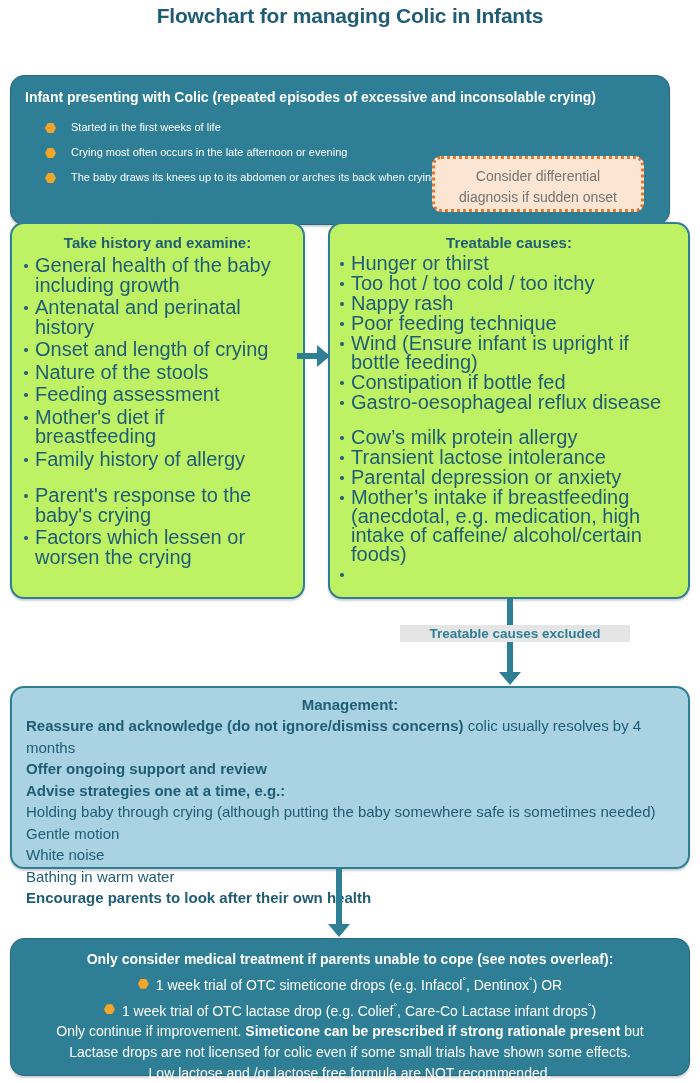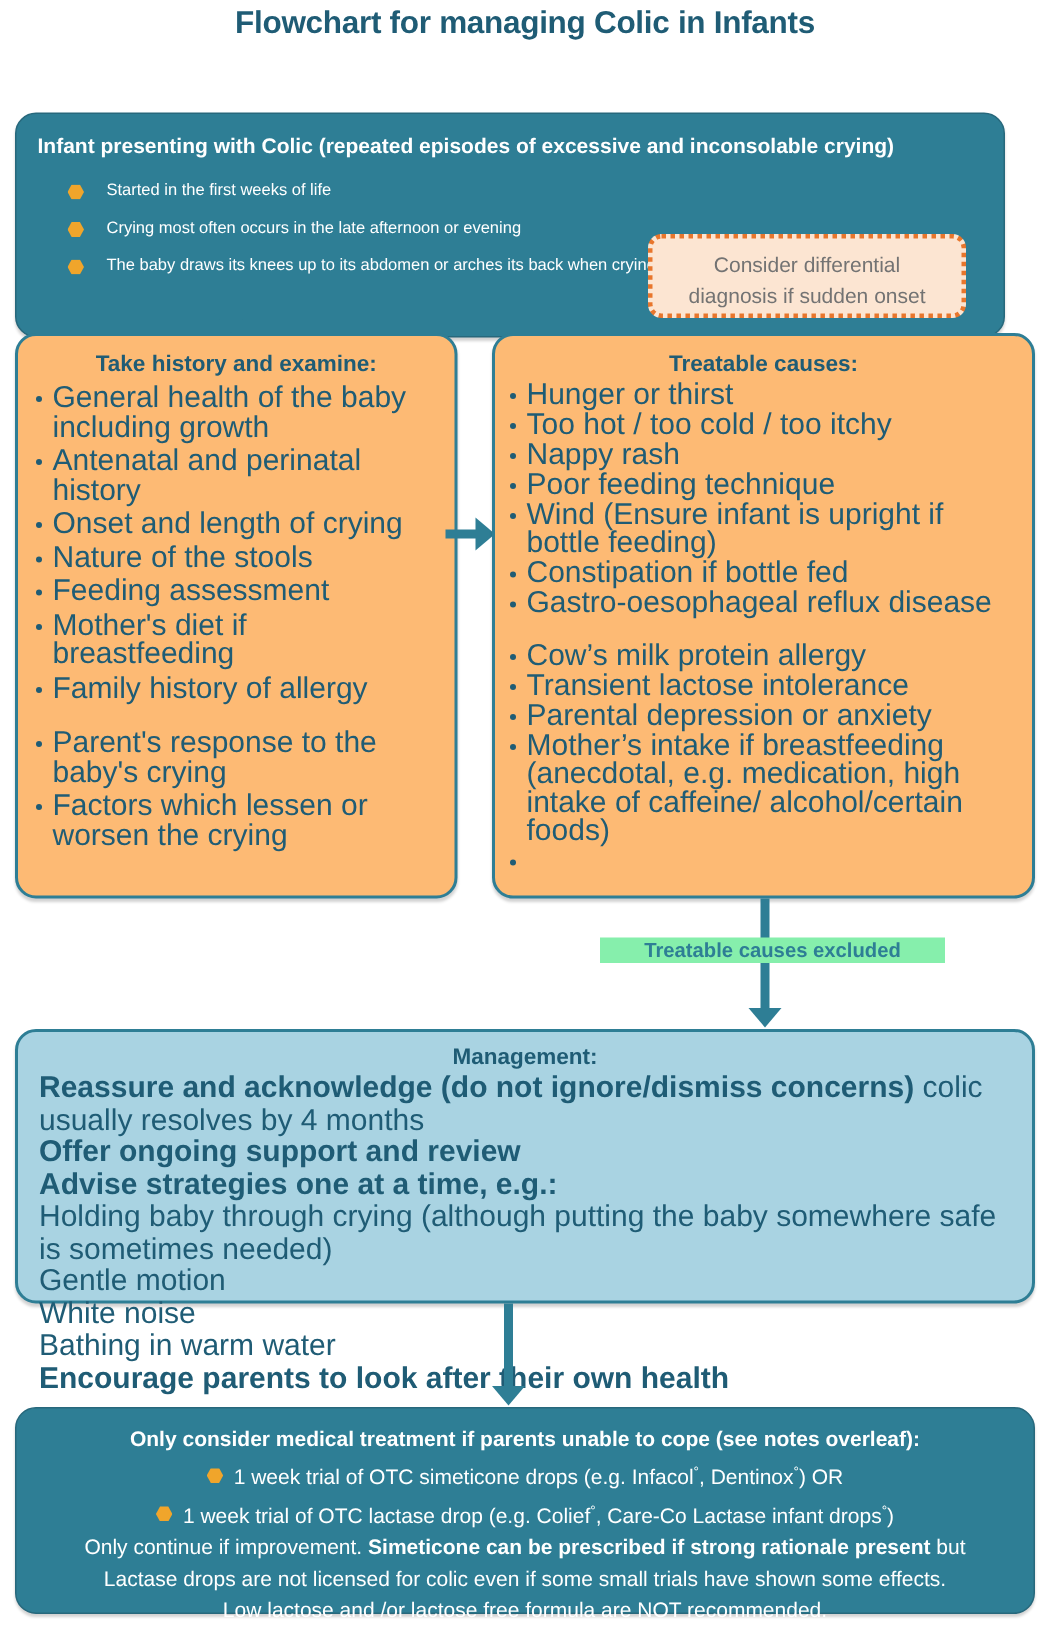--- a/index.html
+++ b/index.html
@@ -40,7 +40,7 @@
     box-shadow: 0 2px 2px rgba(0,0,0,0.18);
   }
   .box-lightblue {
-    background: #fdba74;
+    background: #bef264;
     border: 2px solid #2E7E95;
     color: #1F5C75;
     box-shadow: 0 2px 2px rgba(0,0,0,0.18);

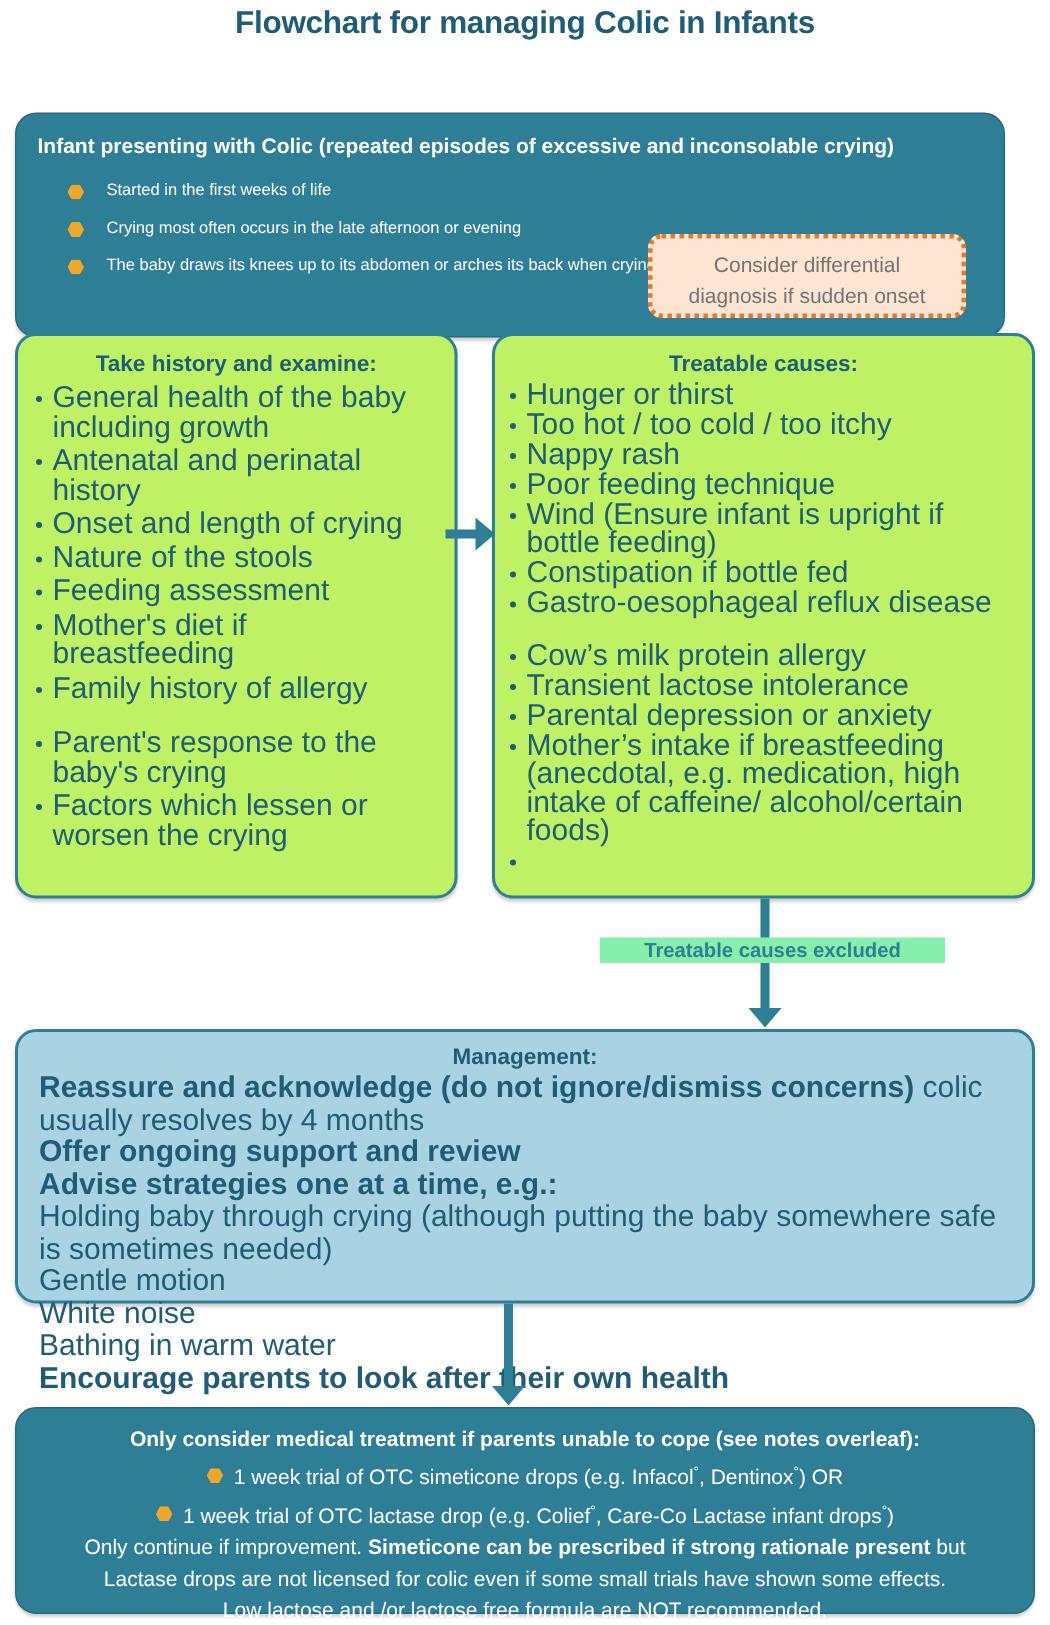--- a/index.html
+++ b/index.html
@@ -237,7 +237,7 @@
     font-size: 13.5px;
     font-weight: bold;
     color: #2E7E95;
-    background: #86efac;
+    background: #e5e5e5;
     padding: 1px 0;
   }
 

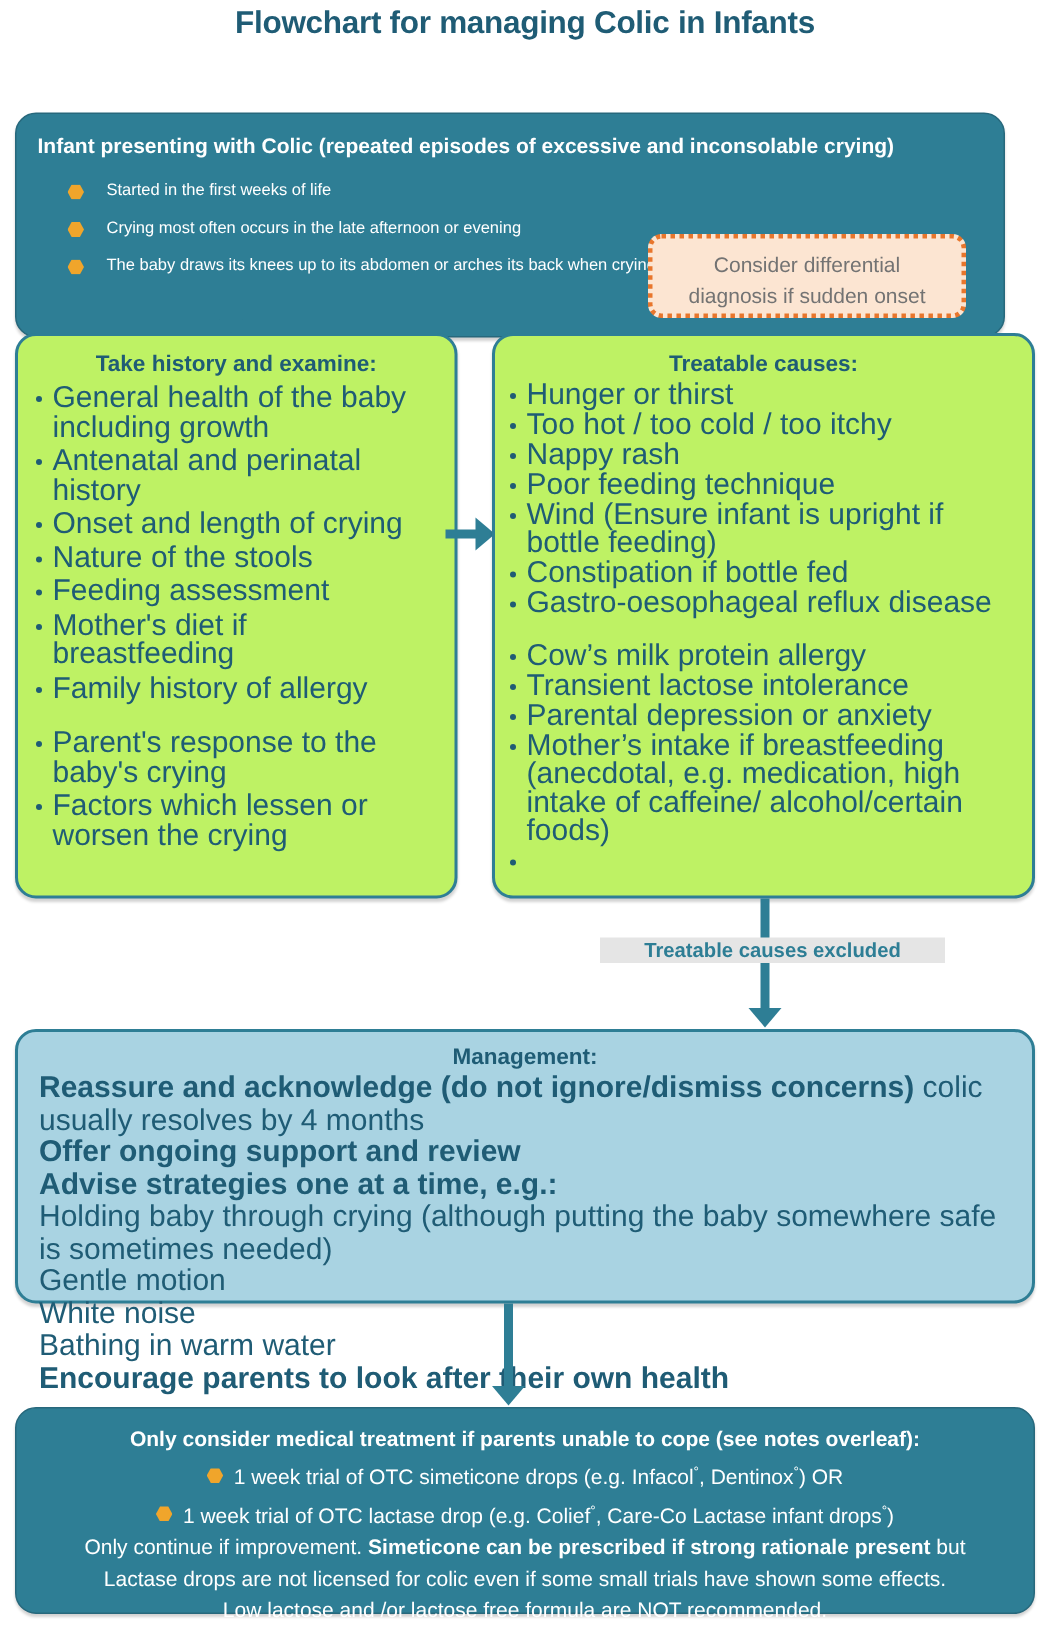--- a/index.html
+++ b/index.html
@@ -140,7 +140,7 @@
     padding: 7px 14px 0 14px;
   }
   #box-management .mline {
-    font-size: 20px;
+    font-size: 15px;
     line-height: 21.5px;
   }
   .b { font-weight: bold; }

